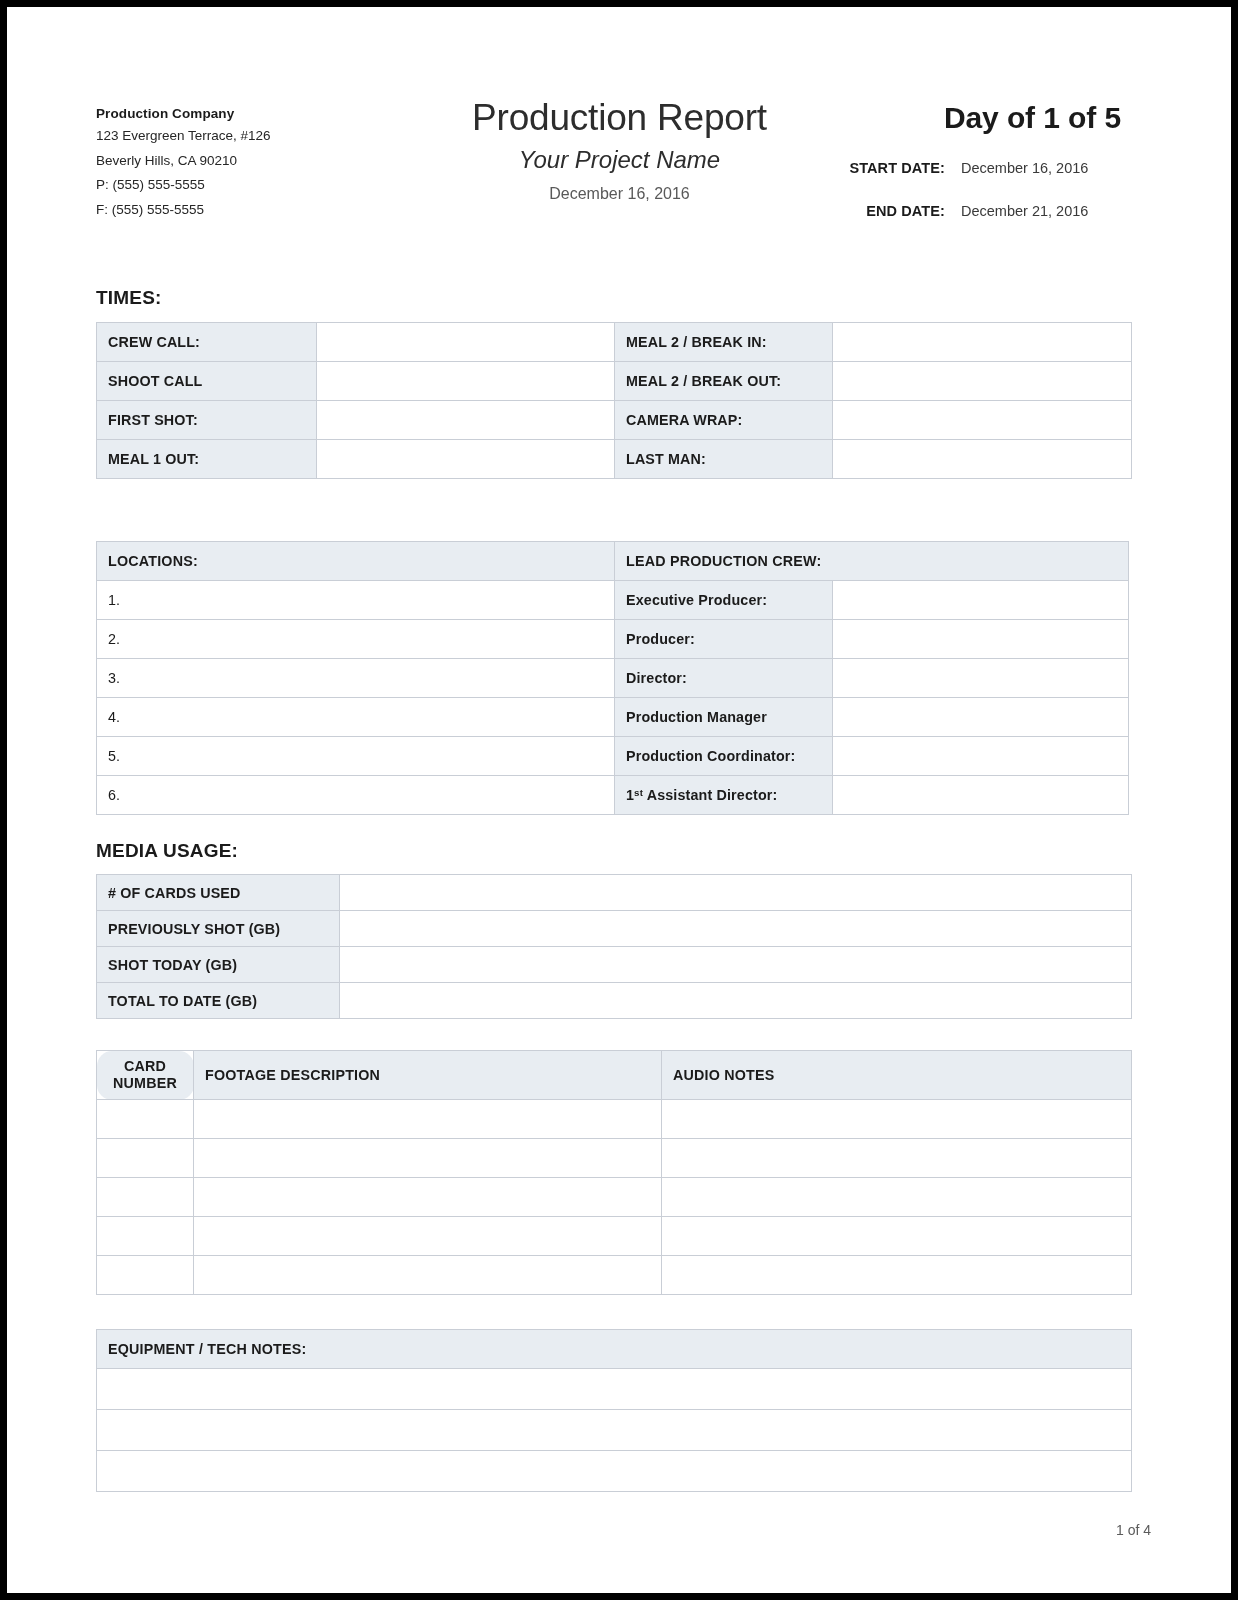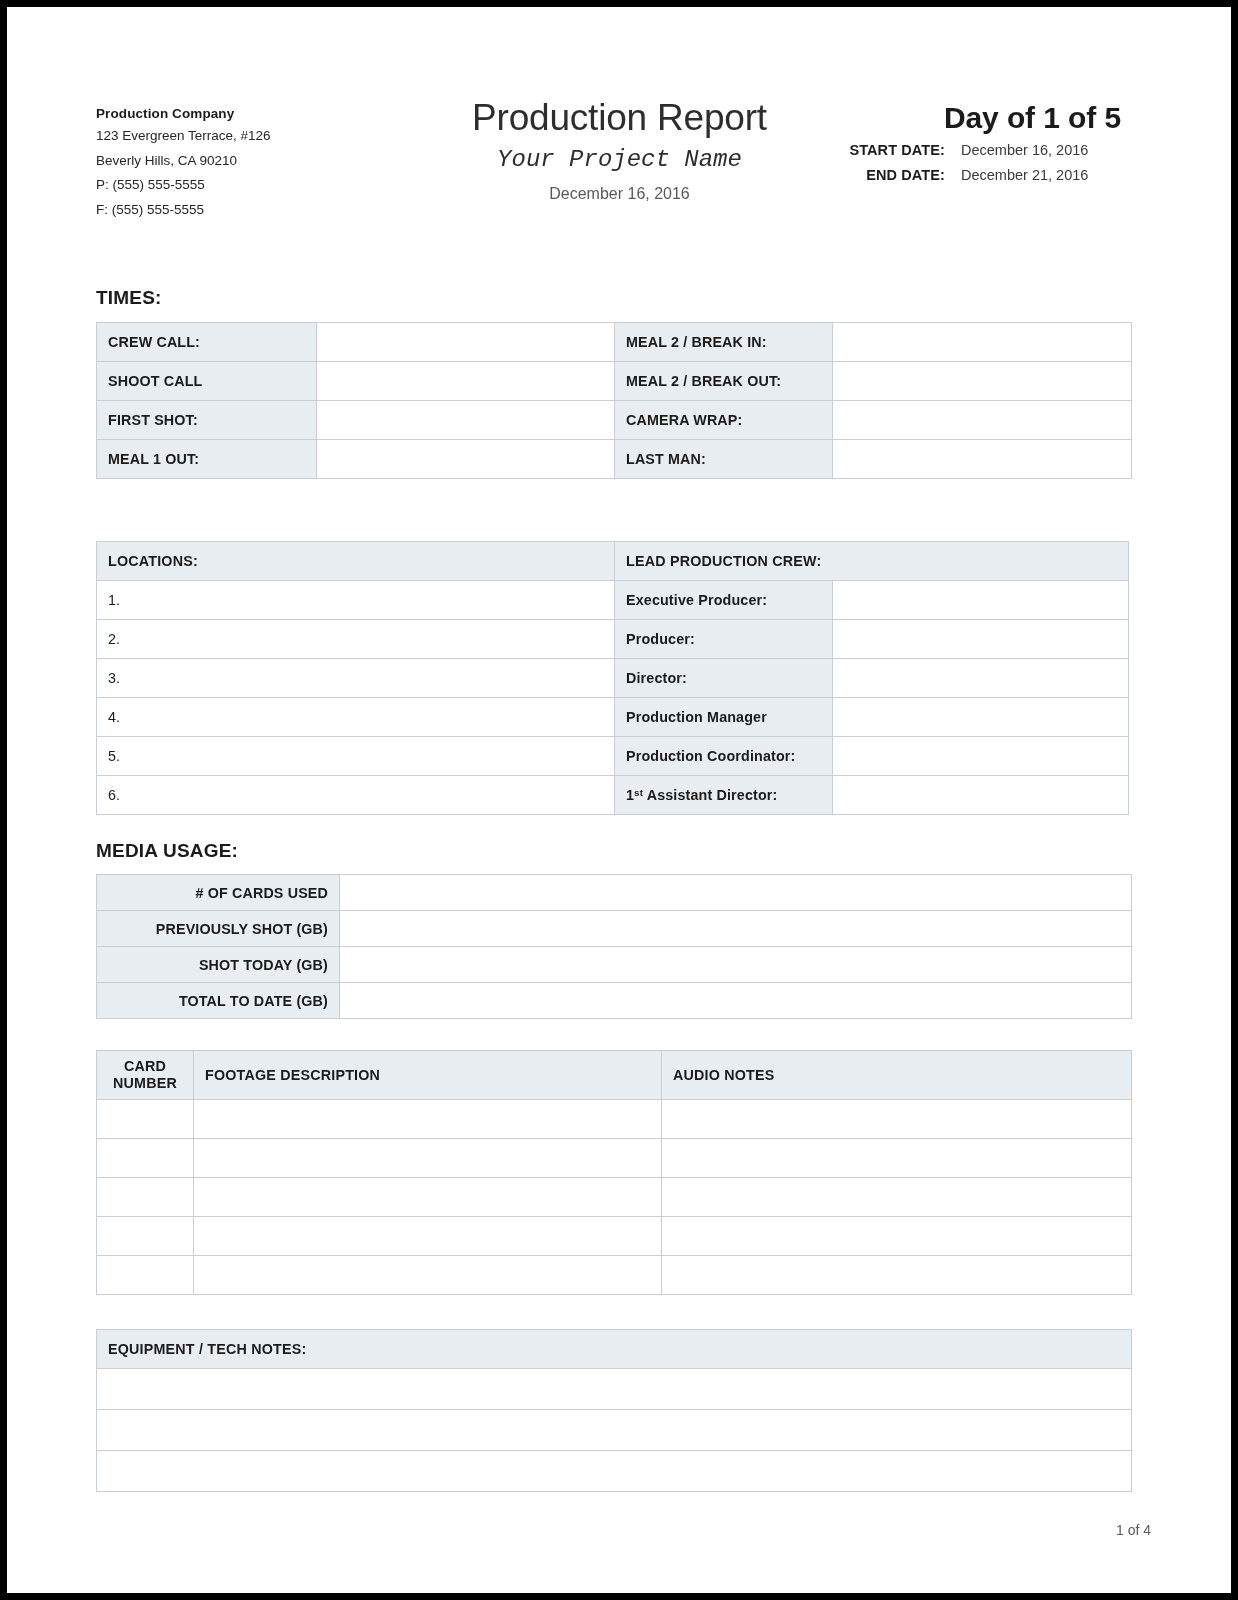--- a/index.html
+++ b/index.html
@@ -68,7 +68,6 @@
     color: #2d2d2d;
     line-height: 34px;
     margin-top: 3px;
-    font-family: Liberation Mono, monospace;
   }
   .doc-date {
     font-size: 16px;

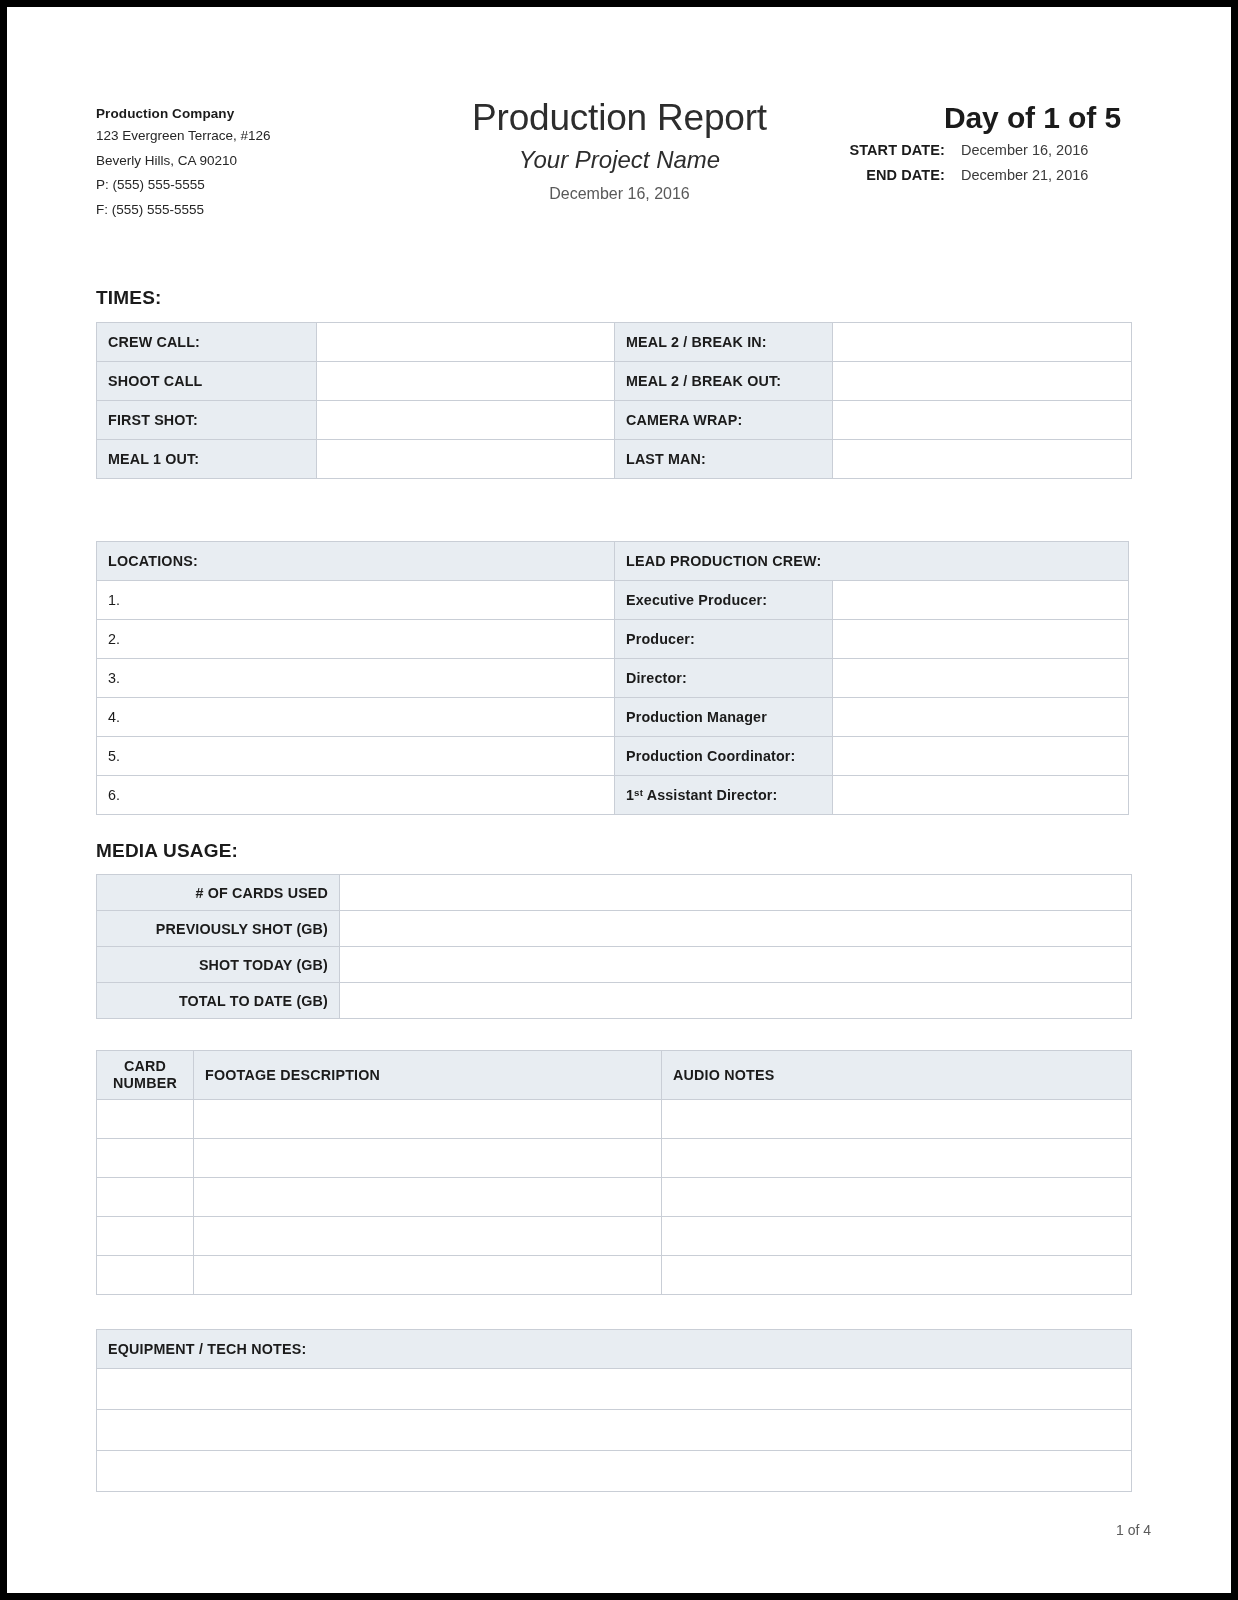--- a/index.html
+++ b/index.html
@@ -93,7 +93,7 @@
     display: flex;
     justify-content: flex-end;
     align-items: baseline;
-    margin-top: 9px;
+    margin-top: 27px;
   }
   .meta-label {
     font-size: 14.5px;

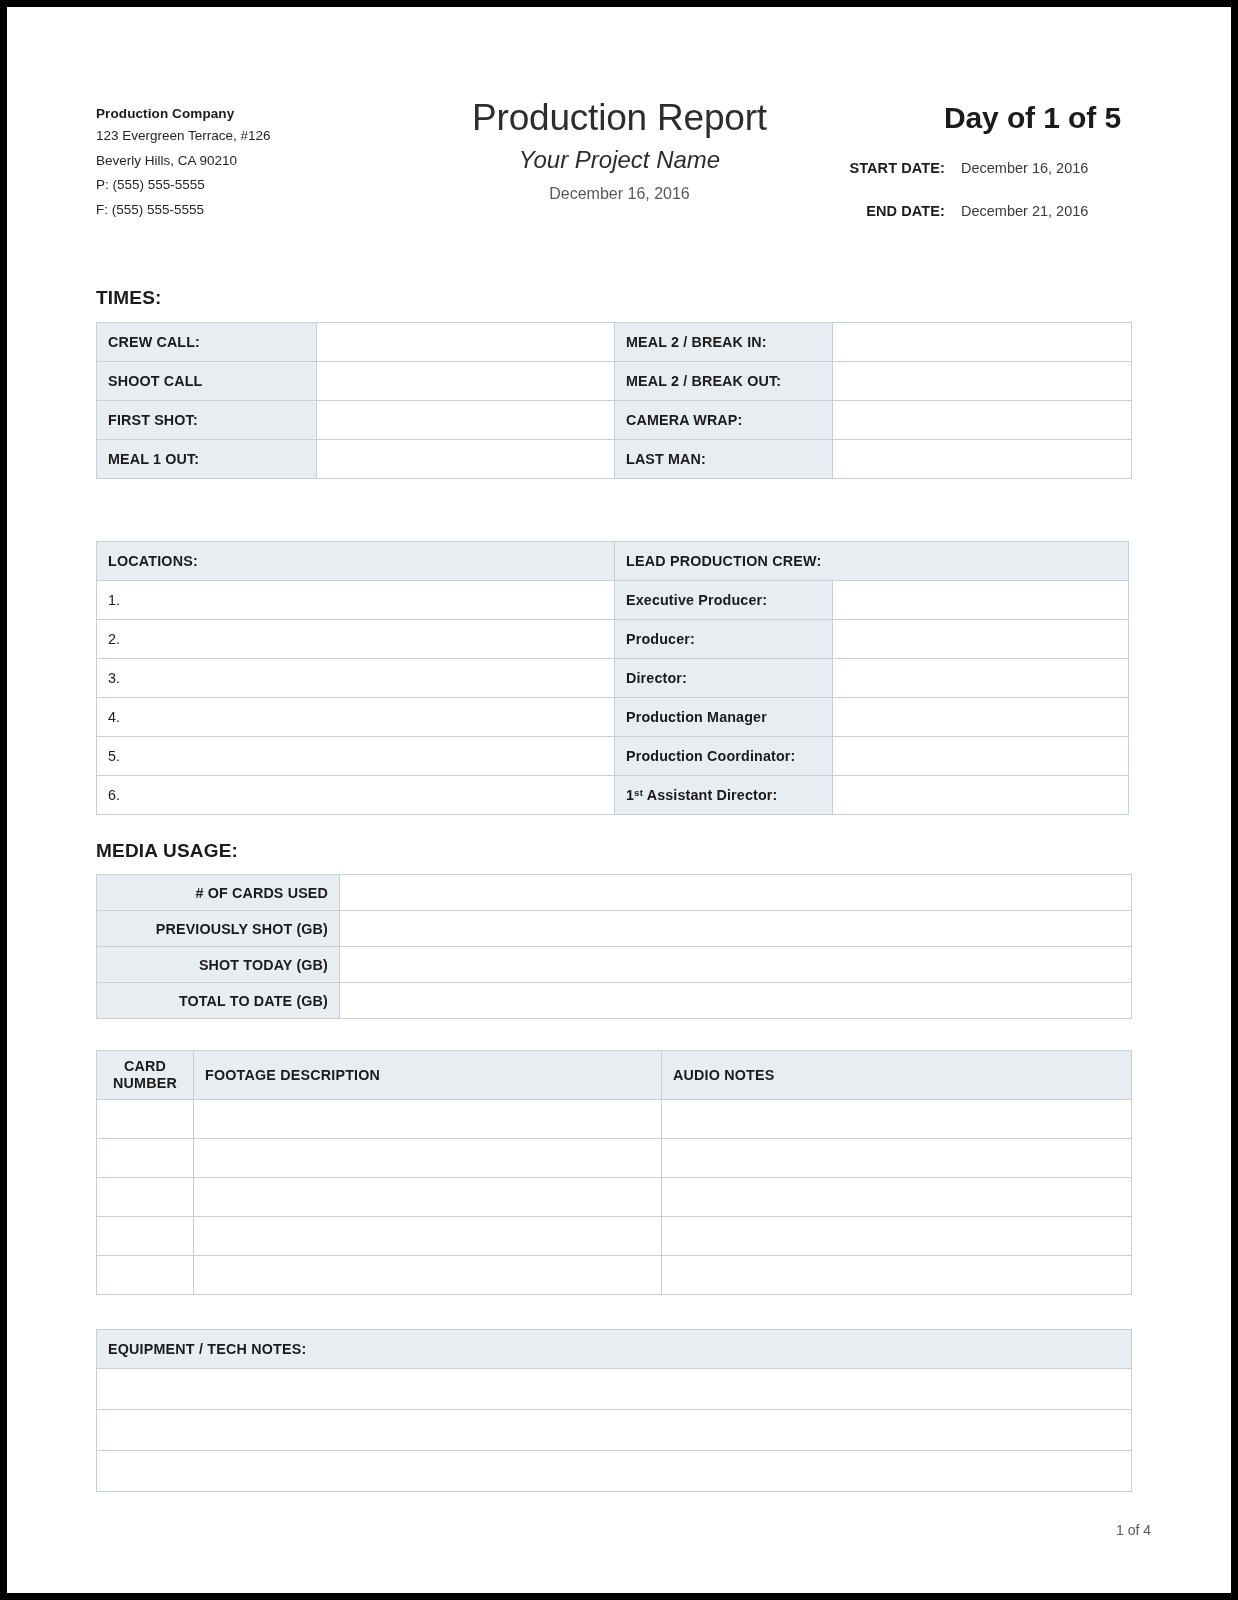--- a/index.html
+++ b/index.html
@@ -165,7 +165,7 @@
 
   
   #media-table { left: 89px; top: 867px; width: 1035px; }
-  #media-table td { height: 35px; text-align: right; }
+  #media-table td { height: 35px; }
 
   
   #footage-table { left: 89px; top: 1043px; width: 1035px; }

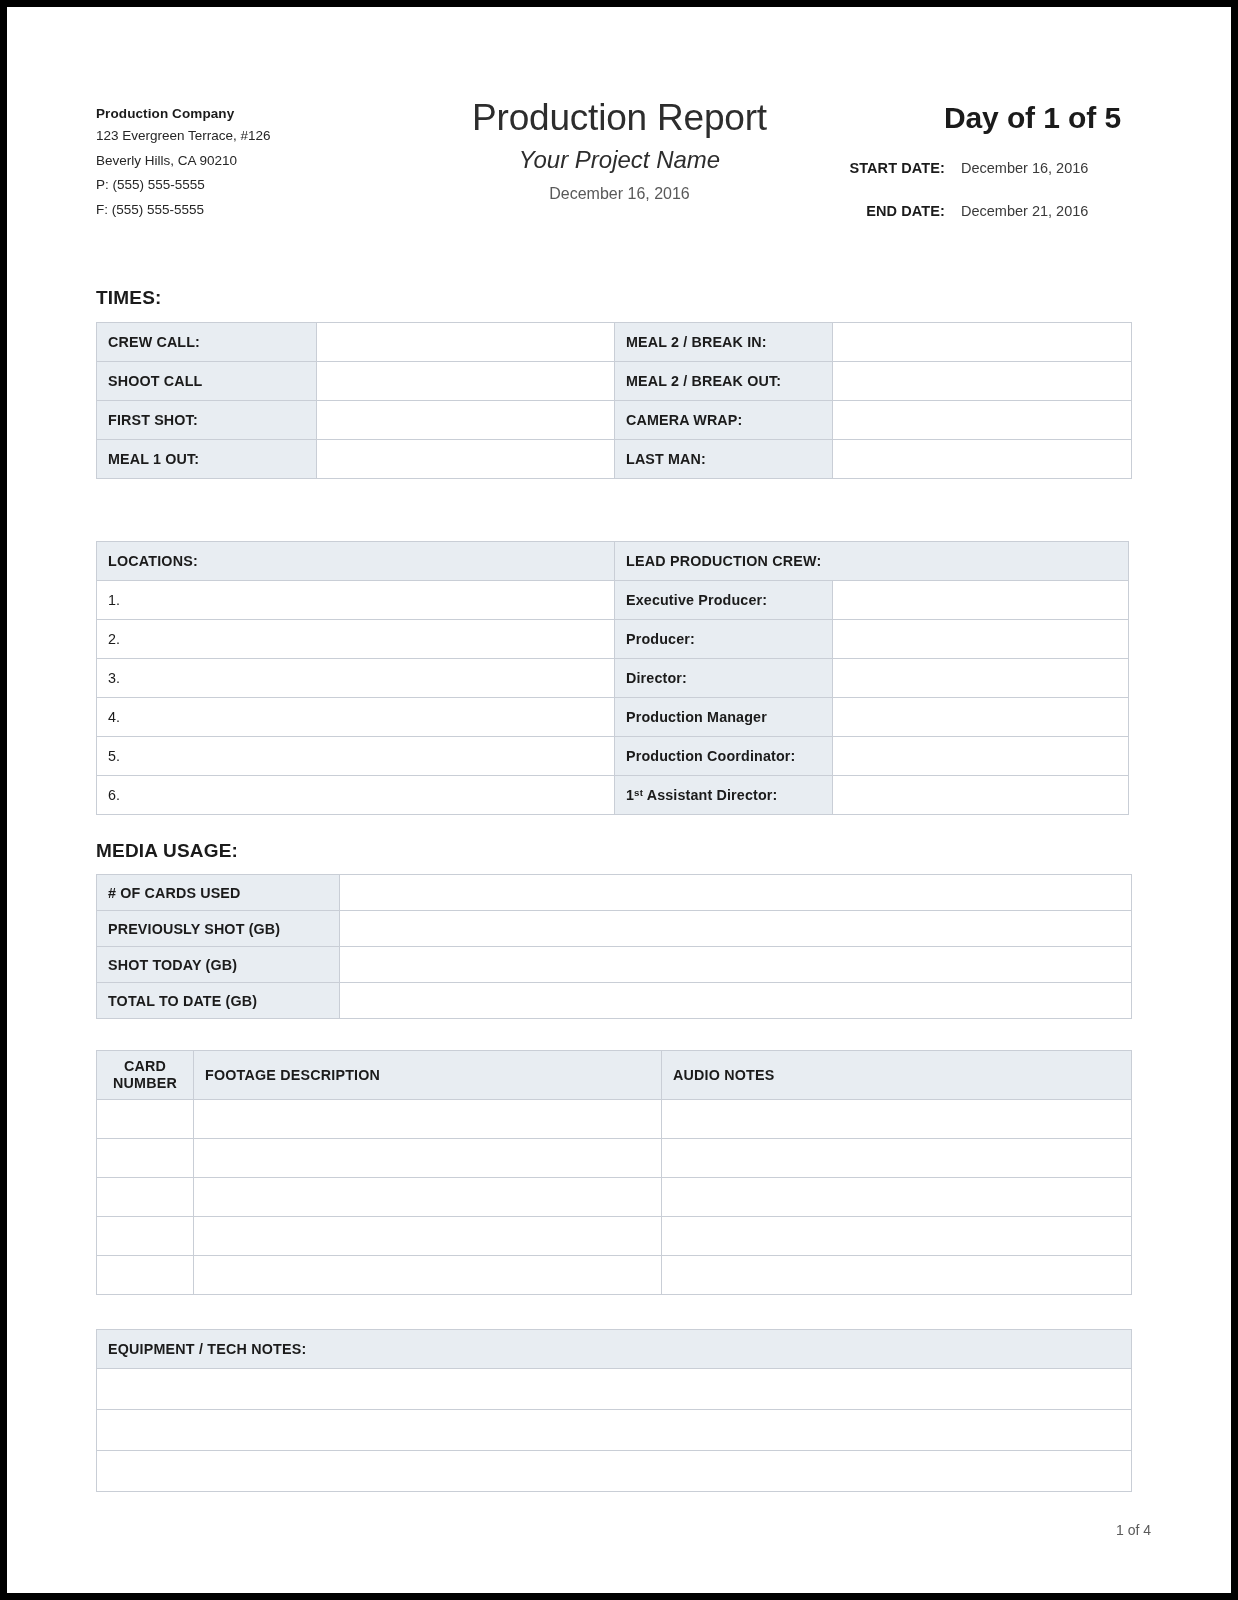--- a/index.html
+++ b/index.html
@@ -174,6 +174,7 @@
     text-align: center;
     line-height: 17px;
     padding: 0 16px;
+    border-radius: 15px;
   }
 
   

